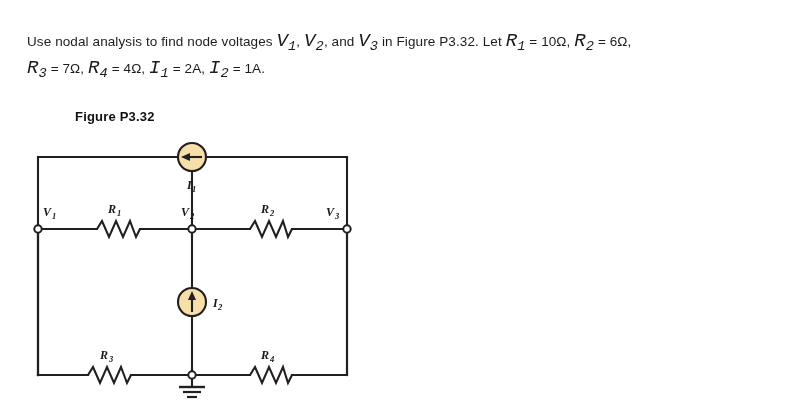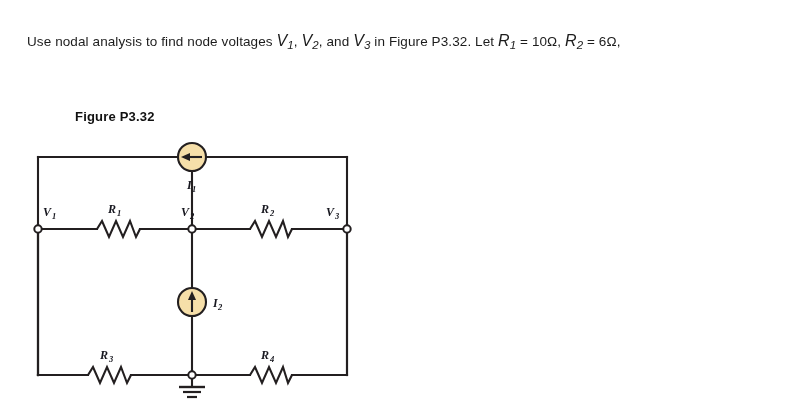--- a/index.html
+++ b/index.html
@@ -29,9 +29,9 @@
   }
   #problem-statement .ln { display: block; white-space: nowrap; }
   .var {
-    font-family: Liberation Sans, sans-serif;
-    font-style: italic;
-    font-size: 16px;
+    font-family: Liberation Mono, monospace;
+    font-style: italic;
+    font-size: 19px;
   }
   .var sub {
     font-style: italic;

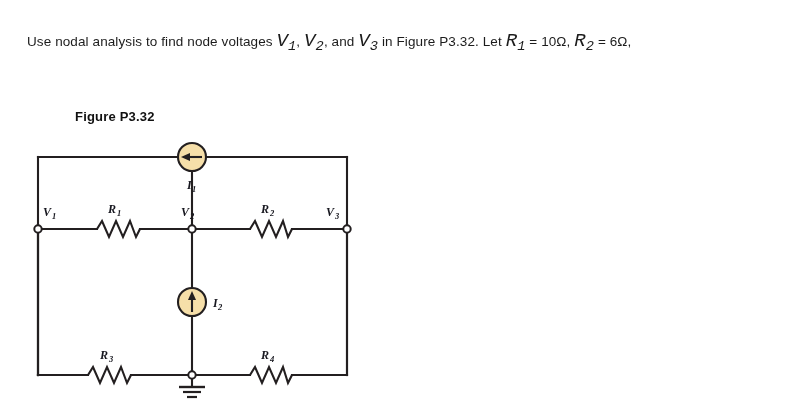--- a/index.html
+++ b/index.html
@@ -82,6 +82,7 @@
 
 <div id="problem-statement">
   <span class="ln" id="stmt-line-1">Use nodal analysis to find node voltages <span class="var">V<sub>1</sub></span>, <span class="var">V<sub>2</sub></span>, and <span class="var">V<sub>3</sub></span> in Figure P3.32. Let <span class="var">R<sub>1</sub></span> = 10Ω, <span class="var">R<sub>2</sub></span> = 6Ω,</span>
+  <span class="ln" id="stmt-line-2"><span class="var">R<sub>3</sub></span> = 7Ω, <span class="var">R<sub>4</sub></span> = 4Ω, <span class="var">I<sub>1</sub></span> = 2A, <span class="var">I<sub>2</sub></span> = 1A.</span>
 </div>
 
 <div id="figure-caption">Figure P3.32</div>

